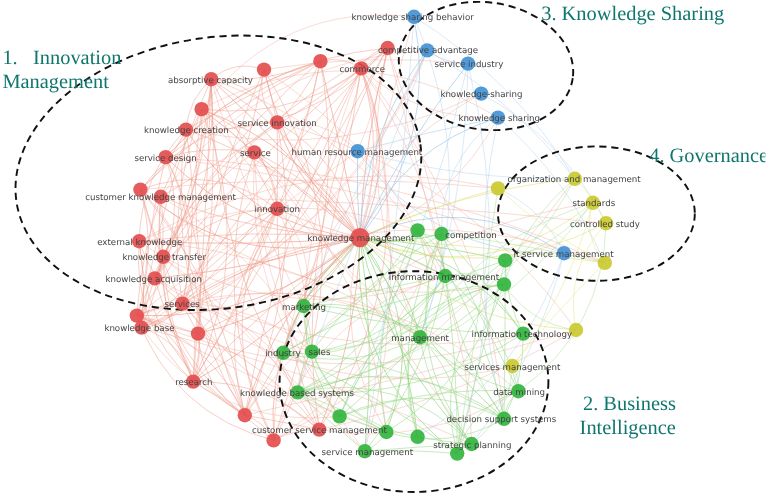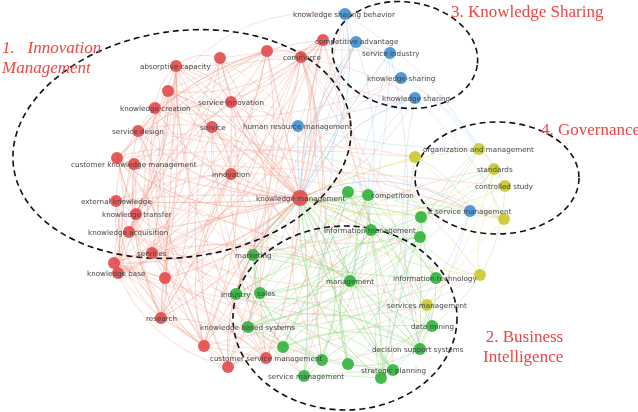--- a/index.html
+++ b/index.html
@@ -5,7 +5,7 @@
   html, body { margin: 0; padding: 0; background: #ffffff; }
   #canvas { position: relative; width: 638px; height: 412px; overflow: hidden; background: #ffffff; font-family: "DejaVu Sans", sans-serif; }
   svg#net { position: absolute; left: 0; top: 0; }
-  .cluster-title { position: absolute; font-family: "Liberation Serif", serif; font-size: 17px; color: #ef4444; line-height: 20px; white-space: pre; }
+  .cluster-title { position: absolute; font-family: "Liberation Serif", serif; font-size: 17px; color: #0f766e; line-height: 20px; white-space: pre; }
   .node-label { font-family: "DejaVu Sans", sans-serif; font-size: 7.2px; fill: #444444; }
 </style>
 </head>

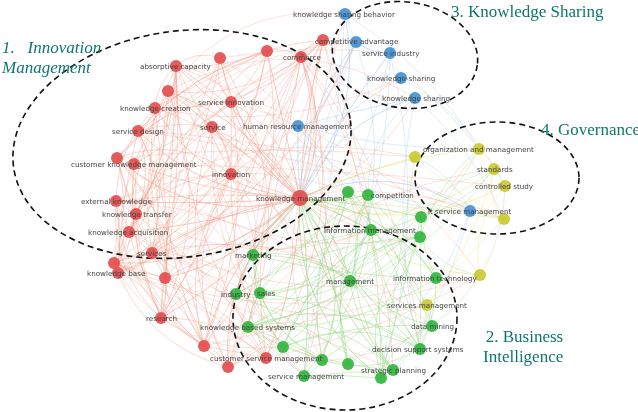--- a/index.html
+++ b/index.html
@@ -455,7 +455,7 @@
       </g>
   </svg>
 
-  <div class="cluster-title" style="left:2px; top:38px;font-style:italic;">1.   Innovation
+  <div class="cluster-title" style="left:2px; top:38px;">1.   Innovation
 Management</div>
   <div class="cluster-title" style="left:483px; top:327px;text-align:right;">2. Business
 Intelligence</div>

